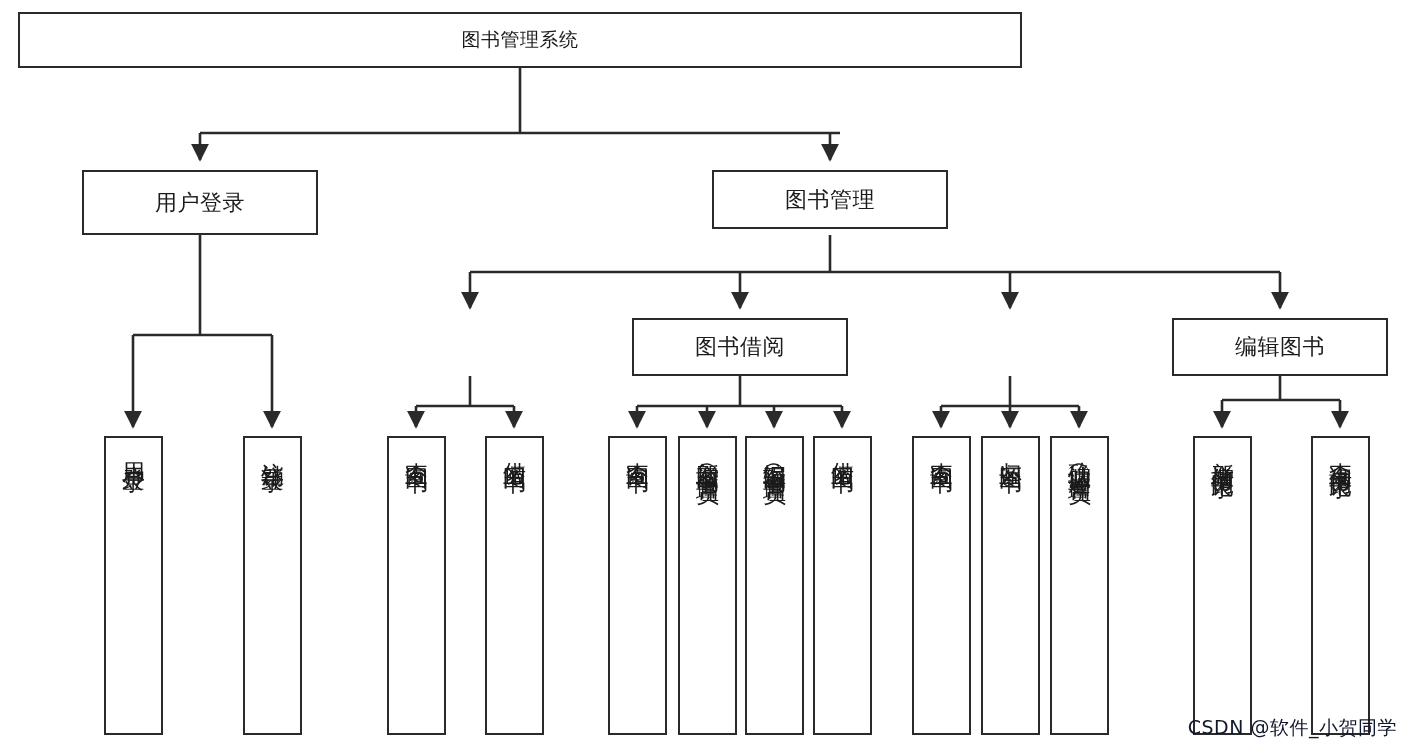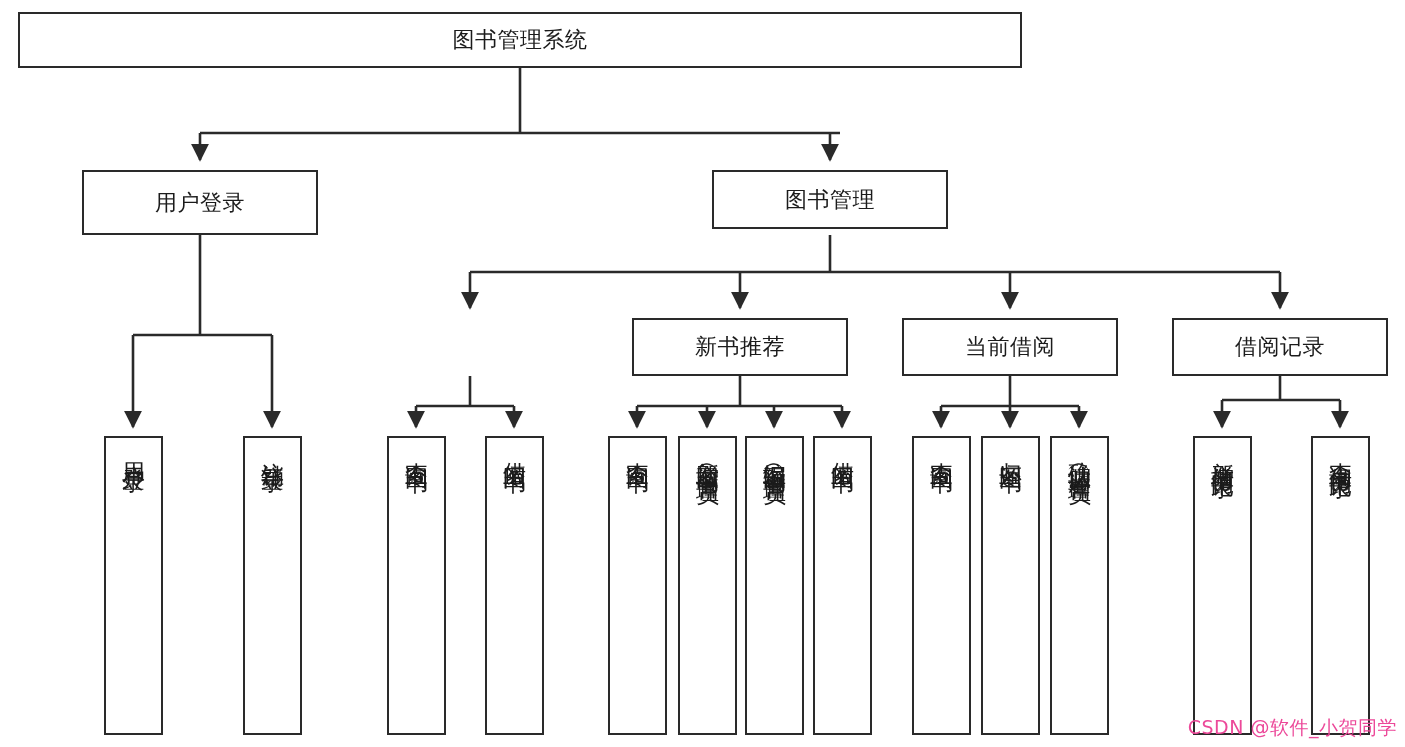--- a/index.html
+++ b/index.html
@@ -59,7 +59,7 @@
     letter-spacing: 3px;
     line-height: 1;
   }
-  .node.root .label { font-size: 22px; }
+  .node.root .label { font-size: 19px; }
   .watermark {
     position: absolute;
     right: 8px;

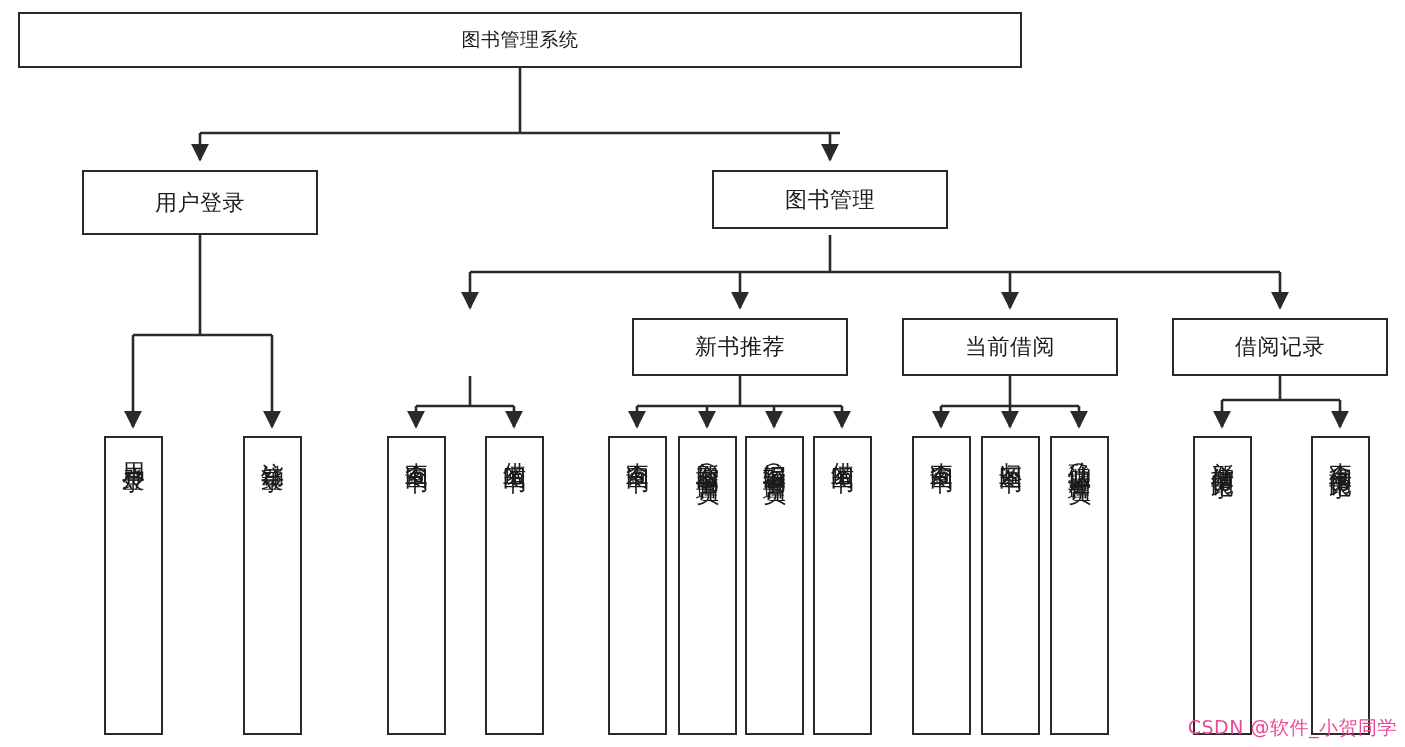--- a/index.html
+++ b/index.html
@@ -138,7 +138,7 @@
   </div>
 
   <div class="node horizontal" style="left:632px; top:318px; width:216px; height:58px;">
-    <span class="label">新书推荐</span>
+    <span class="label">图书借阅</span>
   </div>
   <div class="node horizontal" style="left:902px; top:318px; width:216px; height:58px;">
     <span class="label">当前借阅</span>

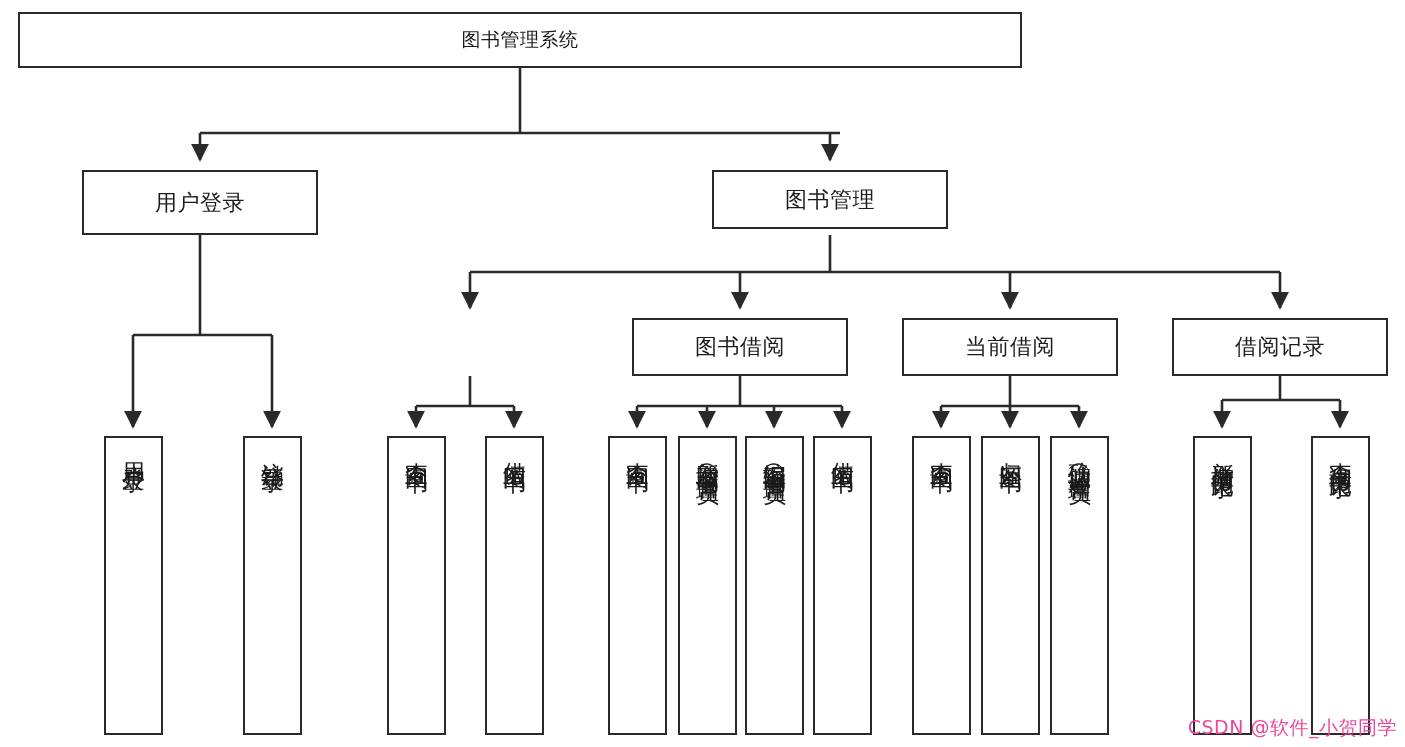--- a/index.html
+++ b/index.html
@@ -140,9 +140,6 @@
   <div class="node horizontal" style="left:632px; top:318px; width:216px; height:58px;">
     <span class="label">图书借阅</span>
   </div>
-  <div class="node horizontal" style="left:902px; top:318px; width:216px; height:58px;">
-    <span class="label">当前借阅</span>
-  </div>
   <div class="node horizontal" style="left:1172px; top:318px; width:216px; height:58px;">
     <span class="label">借阅记录</span>
   </div>

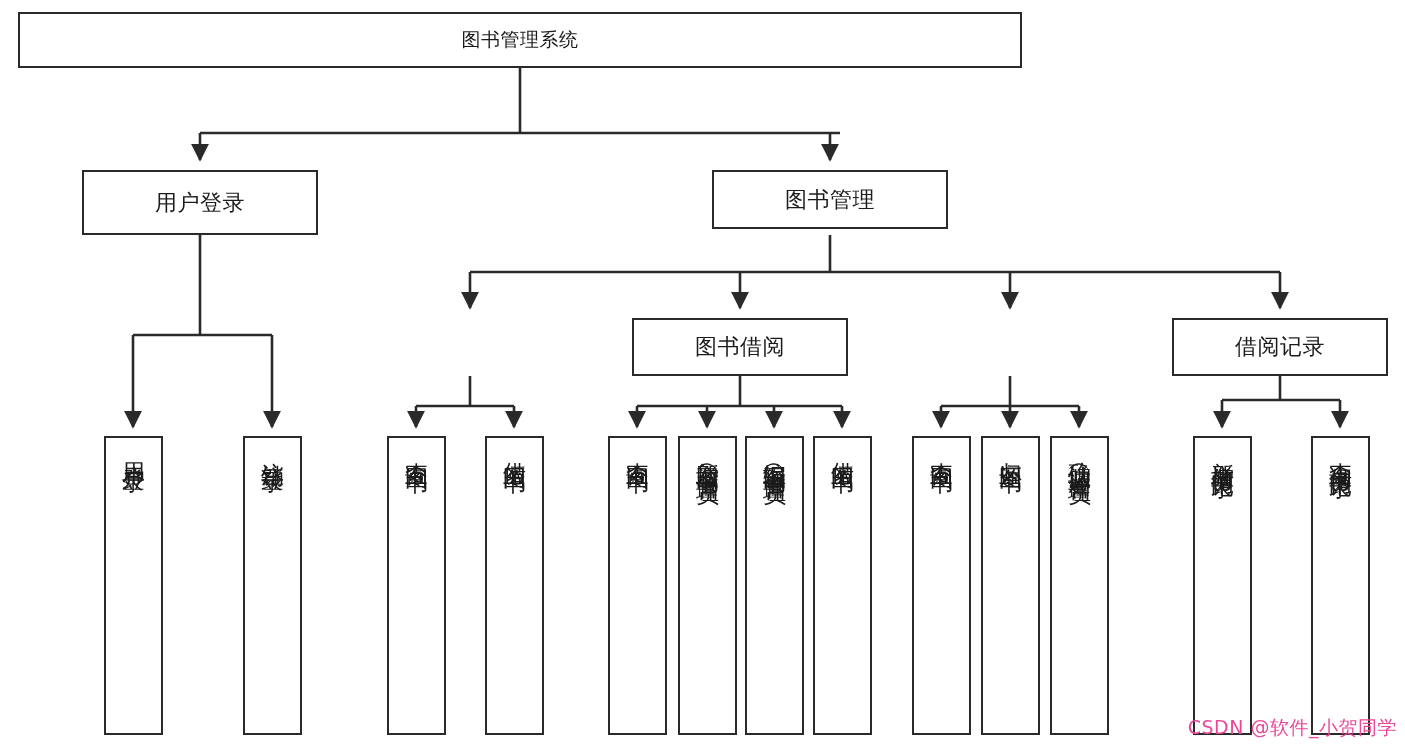--- a/index.html
+++ b/index.html
@@ -141,7 +141,7 @@
     <span class="label">图书借阅</span>
   </div>
   <div class="node horizontal" style="left:1172px; top:318px; width:216px; height:58px;">
-    <span class="label">借阅记录</span>
+    <span class="label">编辑图书</span>
   </div>
 
   <div class="node vertical" style="left:104px; top:436px; width:59px; height:299px;">

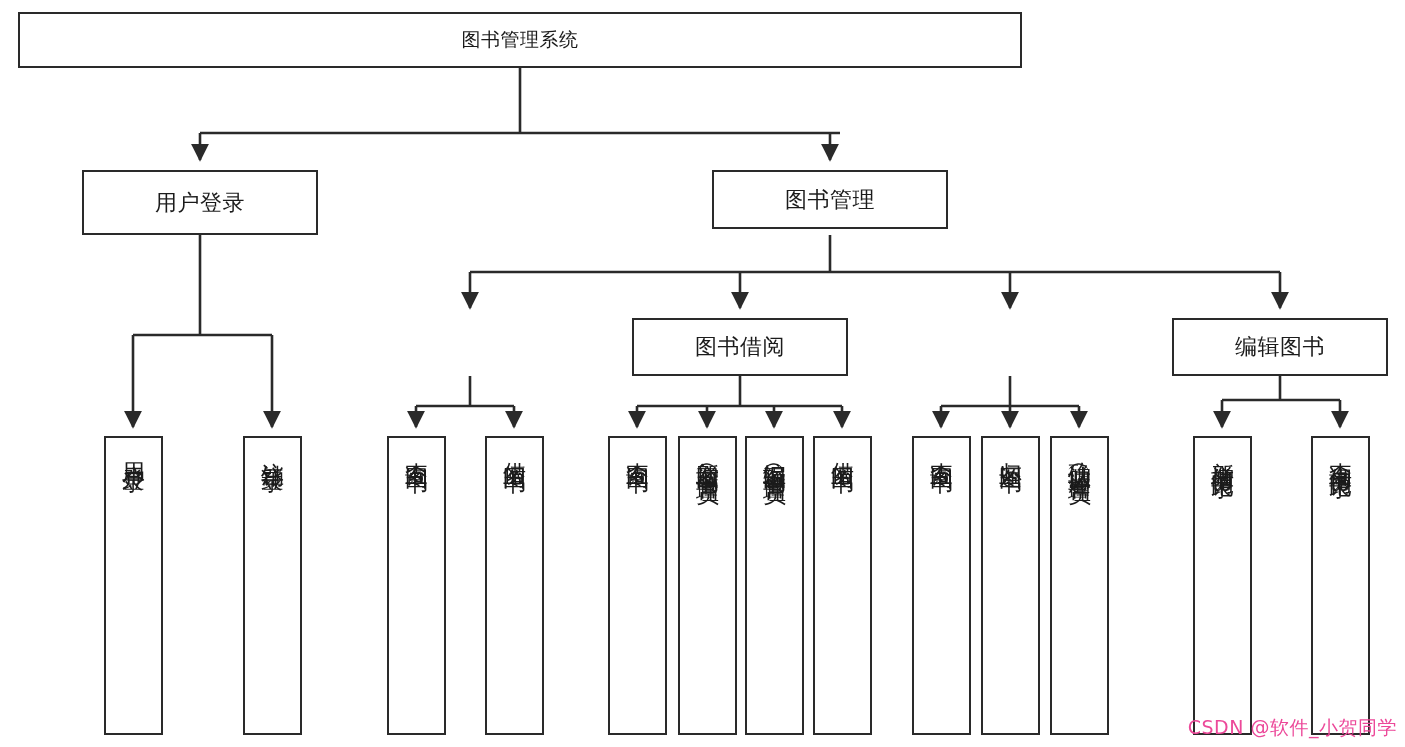--- a/index.html
+++ b/index.html
@@ -65,7 +65,7 @@
     right: 8px;
     bottom: 6px;
     font-size: 19px;
-    color: #ec4899;
+    color: #0f172a;
     font-family: "DejaVu Sans", "Liberation Sans", sans-serif;
     white-space: nowrap;
     letter-spacing: 0.5px;

